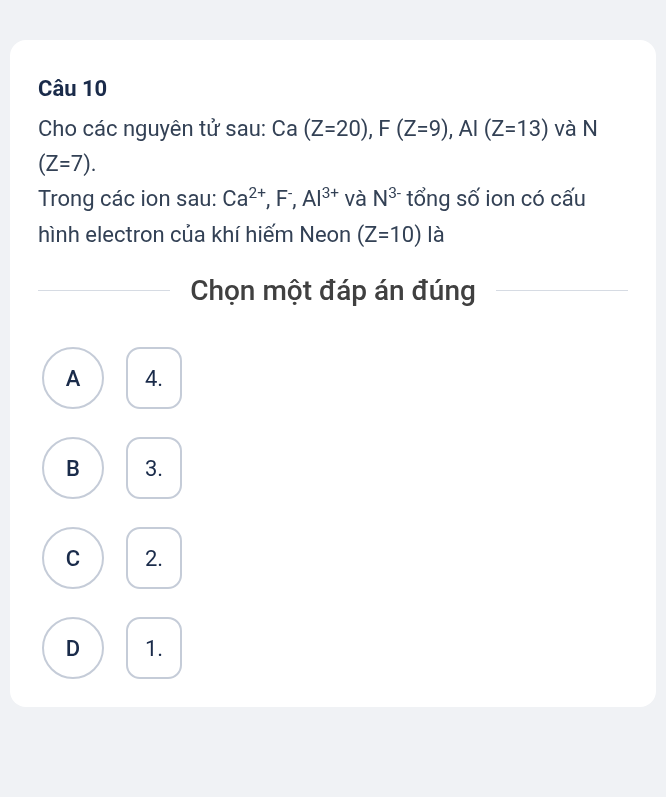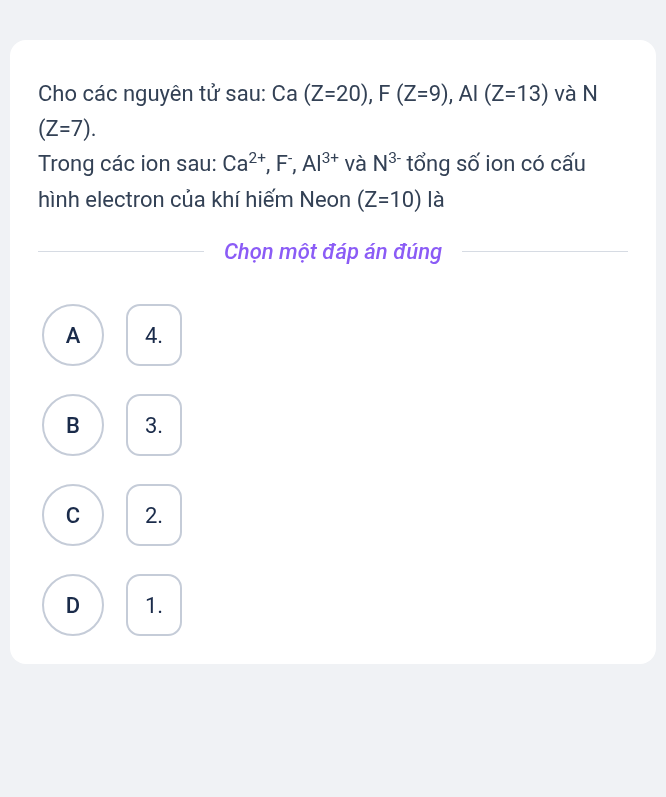--- a/index.html
+++ b/index.html
@@ -95,6 +95,7 @@
 <body>
 
 <div class="card">
+  <div class="question-title">Câu 10</div>
 
   <div class="question-body">
     <span>Cho các nguyên tử sau: Ca (Z=20), F (Z=9), Al (Z=13) và N (Z=7).</span><br>

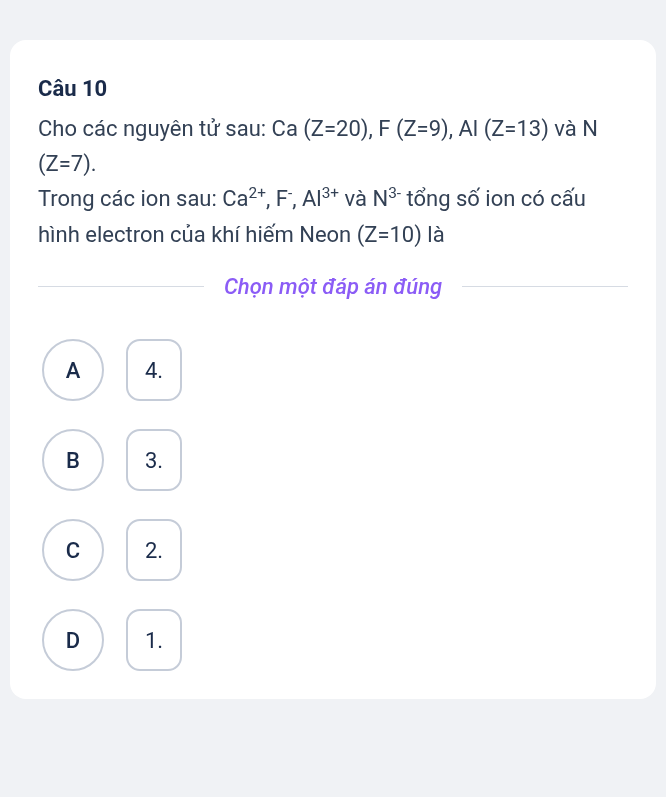--- a/index.html
+++ b/index.html
@@ -47,10 +47,9 @@
     }
     .divider-text {
       padding: 0 20px;
-      font-size: 22px;
-      color: #8b5cf6;
+      font-size: 28px;
+      color: #404040;
       font-weight: 500;
-      font-style: italic;
     }
     .options {
       display: flex;

